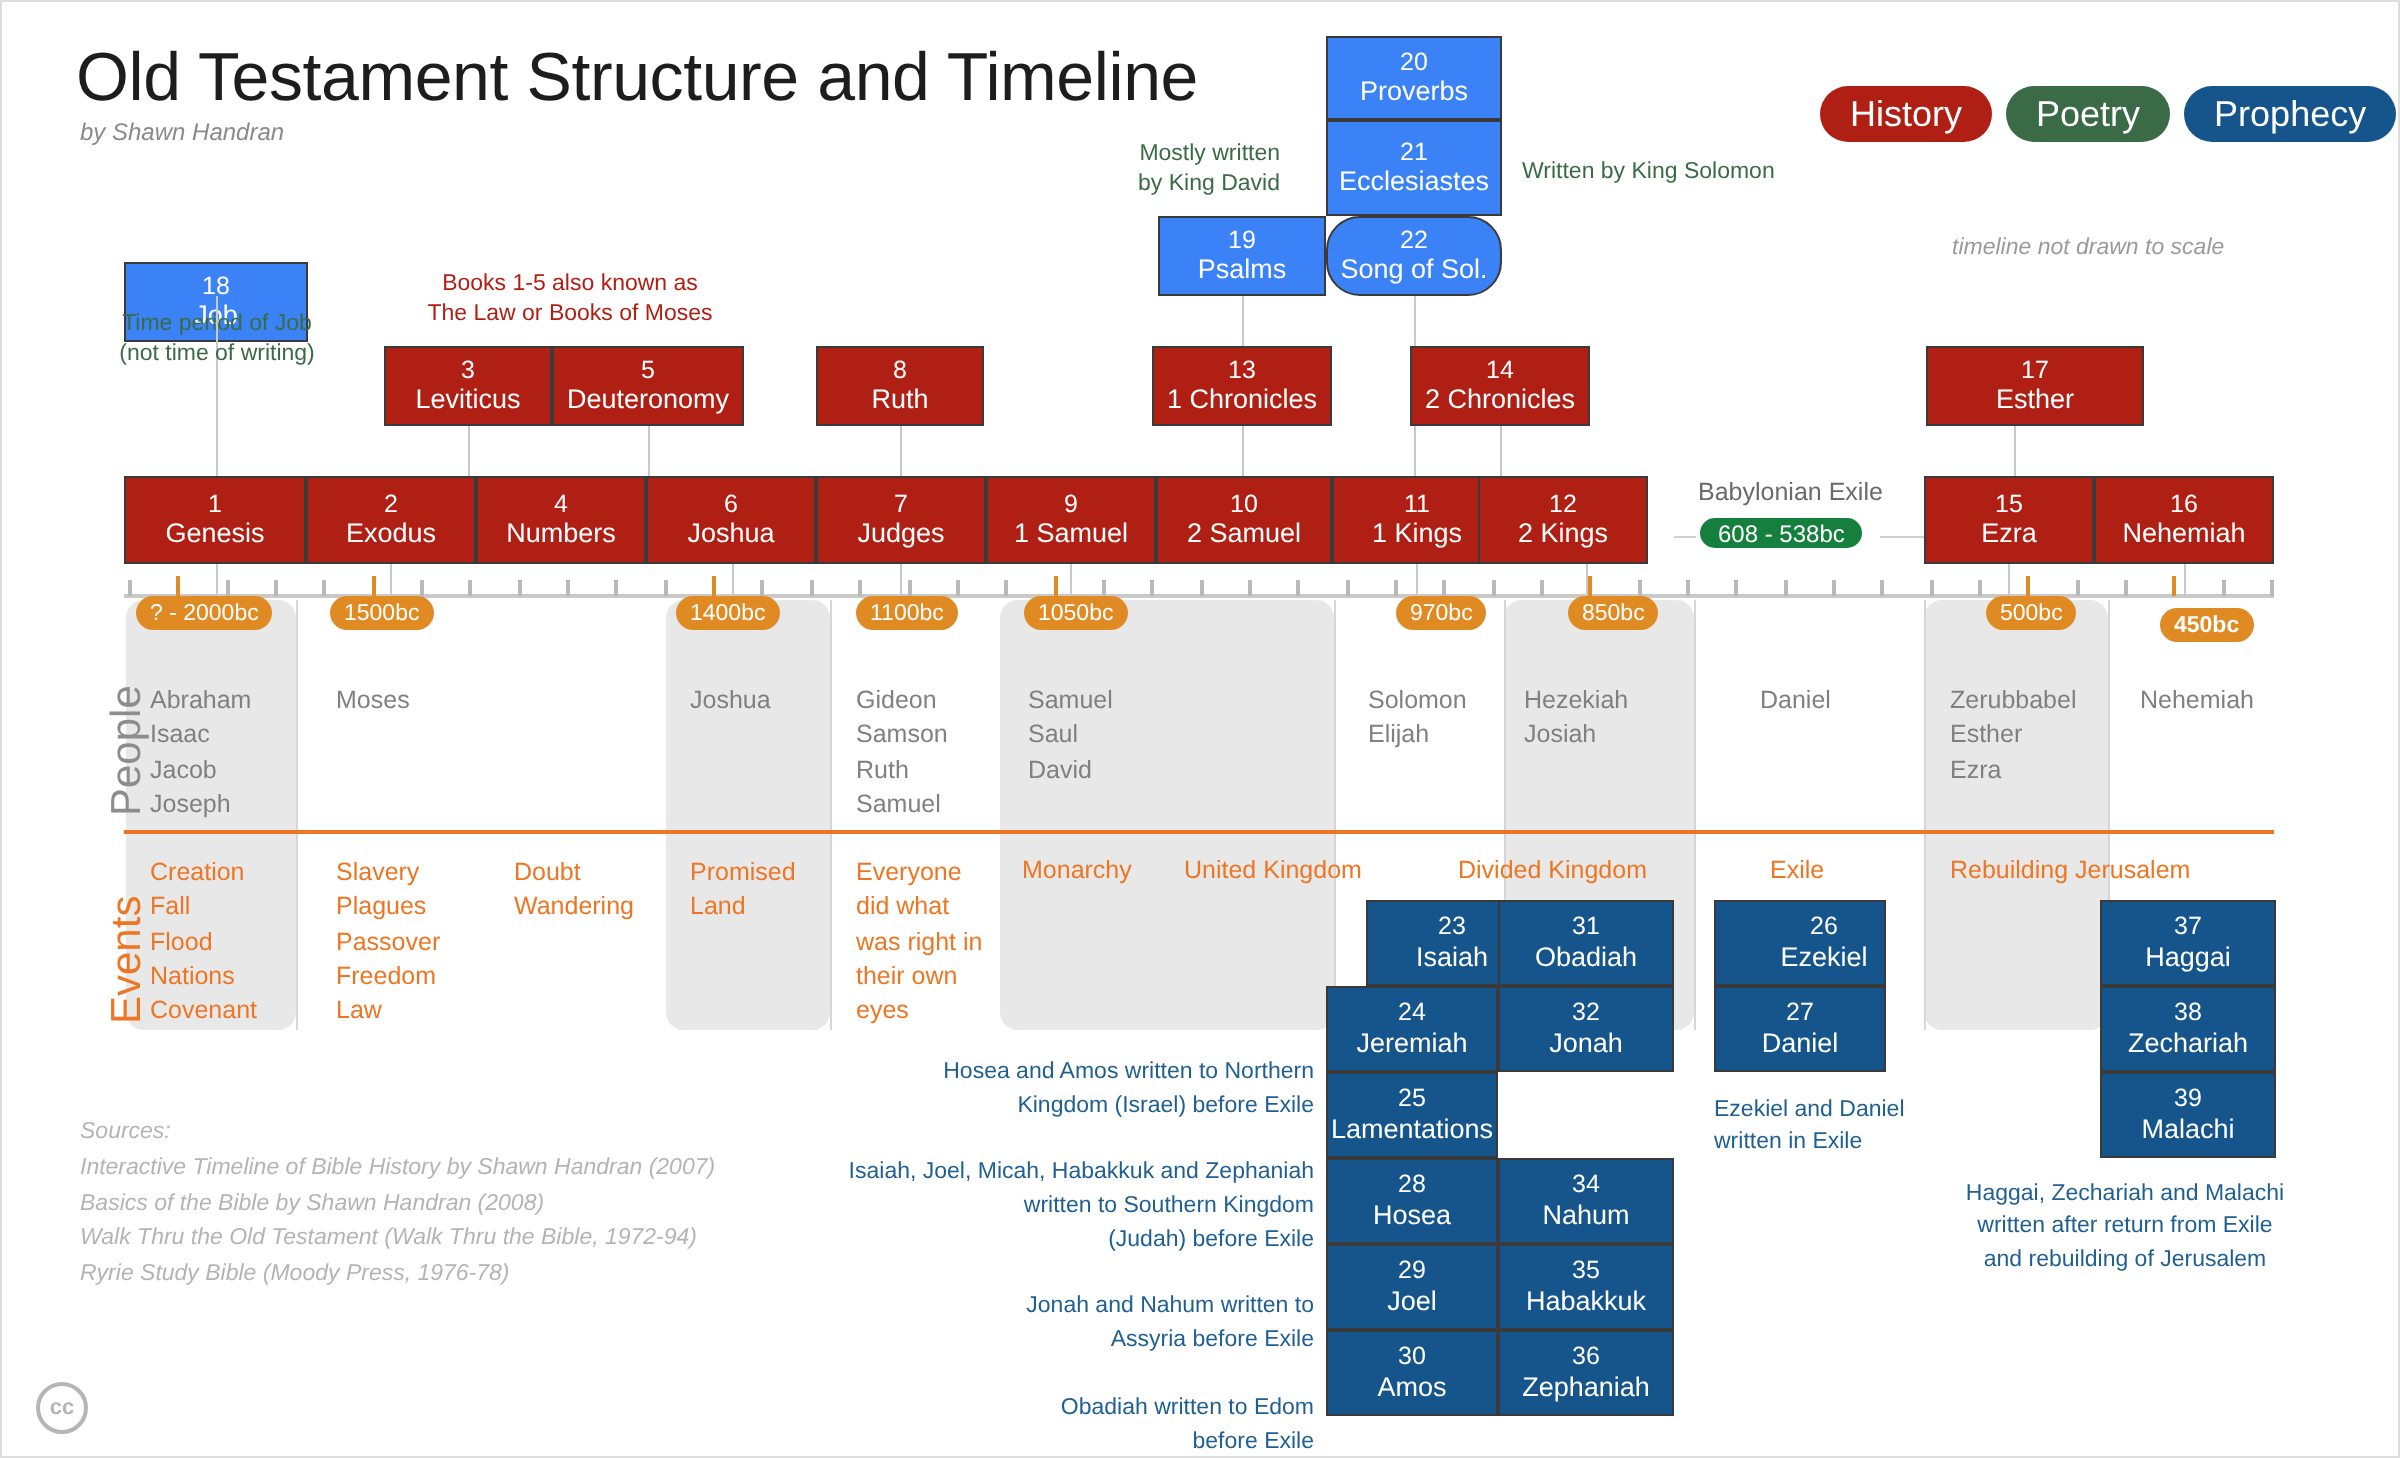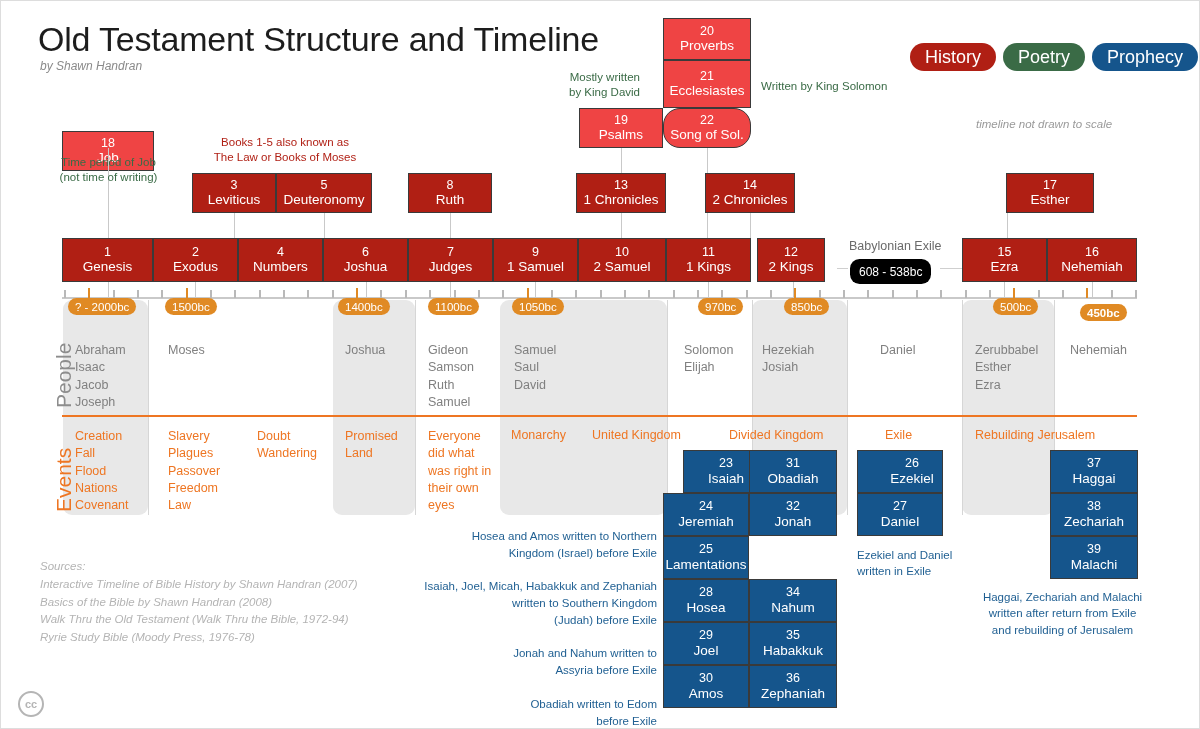--- a/index.html
+++ b/index.html
@@ -47,7 +47,7 @@
   .book .num  { font-size:12.5px; }
   .book .nm   { font-size:13.5px; }
   .book.history  { background:#b01f14; }
-  .book.poetry   { background:#ef4444; }
+  .book.poetry   { background:#3b82f6; }
   .book.prophecy { background:#15558c; }
 
   

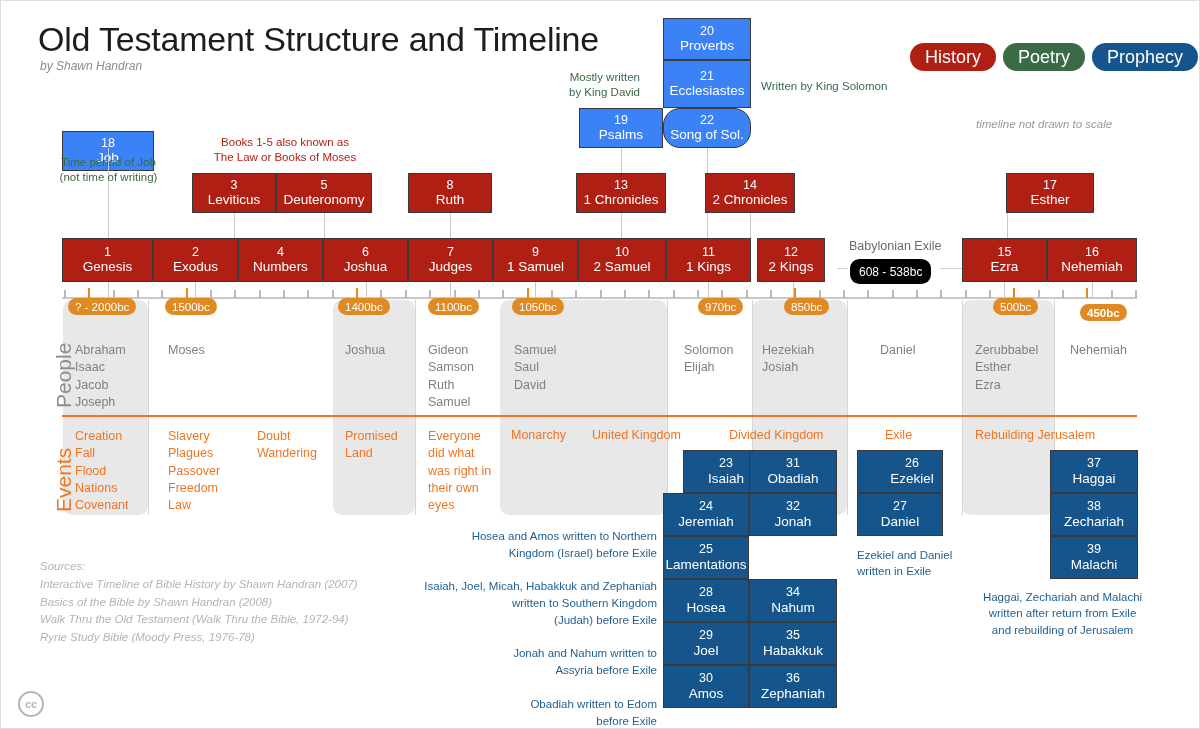--- a/index.html
+++ b/index.html
@@ -203,7 +203,7 @@
     <span class="num">14</span>
     <span class="nm">2 Chronicles</span>
   </div>
-  <div class="book history" style="left:1006px; top:173px; width:88px; height:40px;">
+  <div class="book history" style="left:963px; top:173px; width:109px; height:40px;">
     <span class="num">17</span>
     <span class="nm">Esther</span>
   </div>

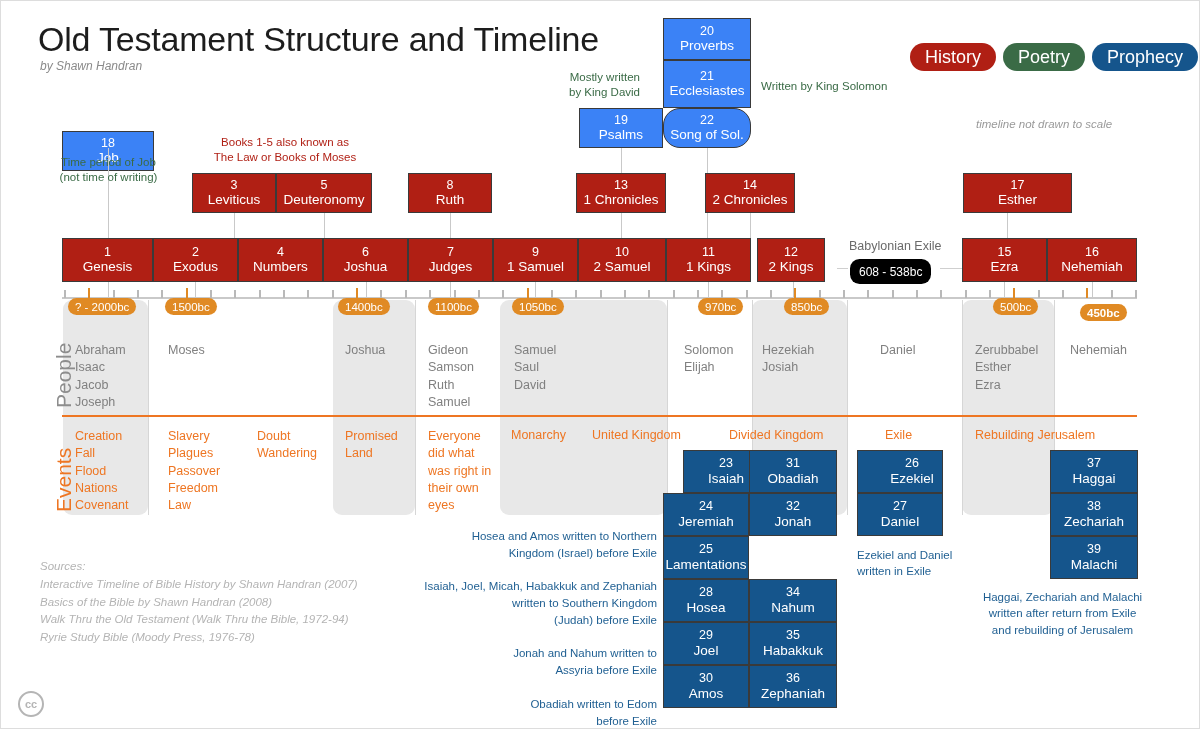--- a/index.html
+++ b/index.html
@@ -247,7 +247,7 @@
     <span class="num">11</span>
     <span class="nm">1 Kings</span>
   </div>
-  <div class="book history" style="left:757px; top:238px; width:68px; height:44px;">
+  <div class="book history" style="left:739px; top:238px; width:85px; height:44px;">
     <span class="num">12</span>
     <span class="nm">2 Kings</span>
   </div>

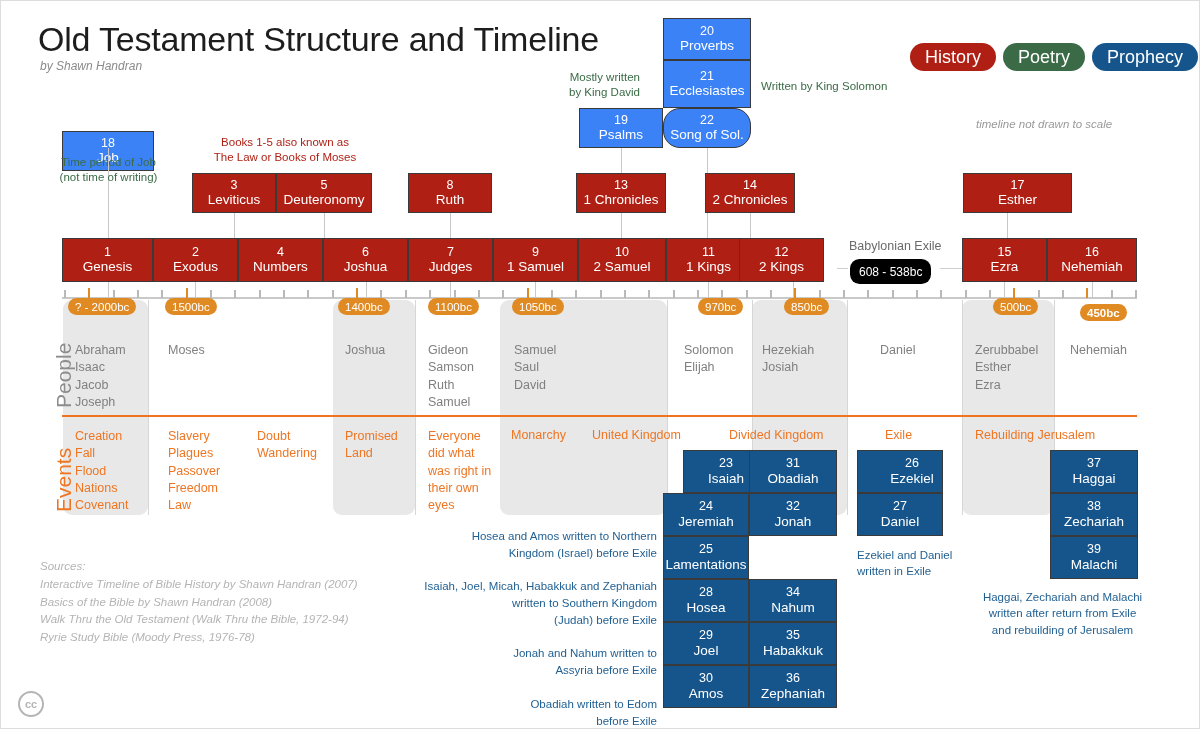--- a/index.html
+++ b/index.html
@@ -98,7 +98,7 @@
     position:absolute; font-size:12.5px; color:#6a6a6a; white-space:nowrap;
   }
   .exile-pill {
-    position:absolute; height:25px; border-radius:9.5px; background:#000000;
+    position:absolute; height:15px; border-radius:9.5px; background:#15803d;
     color:#fff; font-size:12px; display:flex; align-items:center; justify-content:center;
     padding:0 9px; white-space:nowrap;
   }

